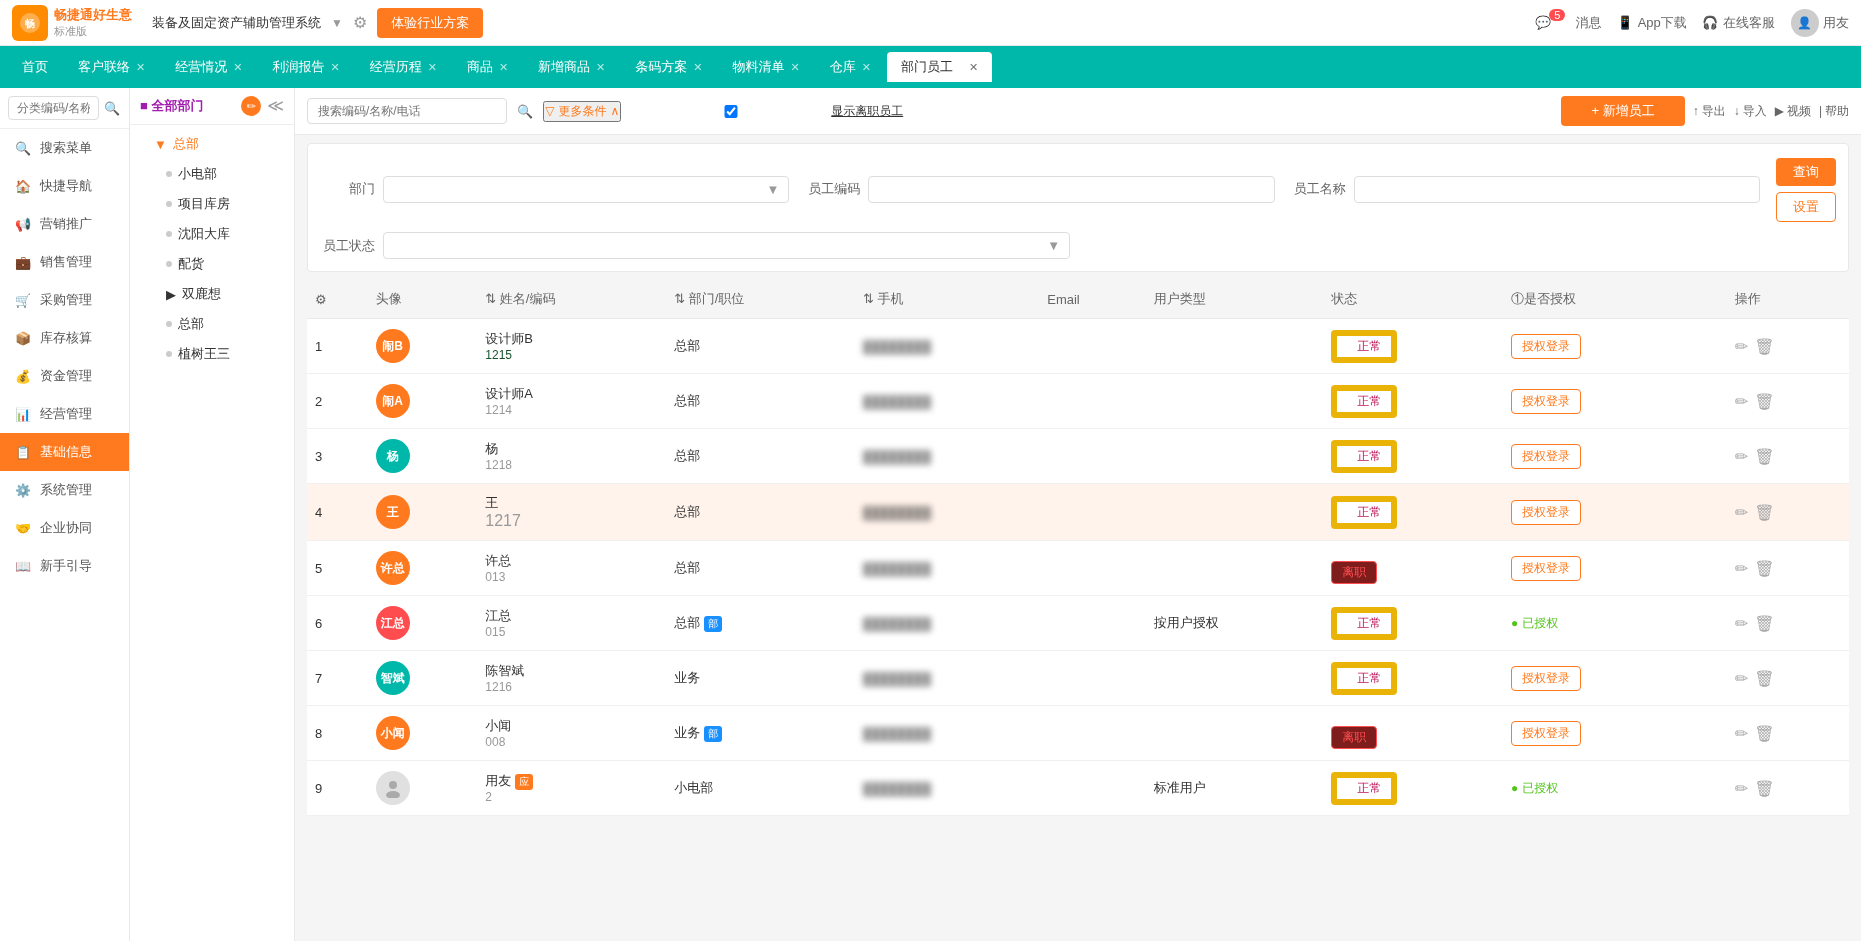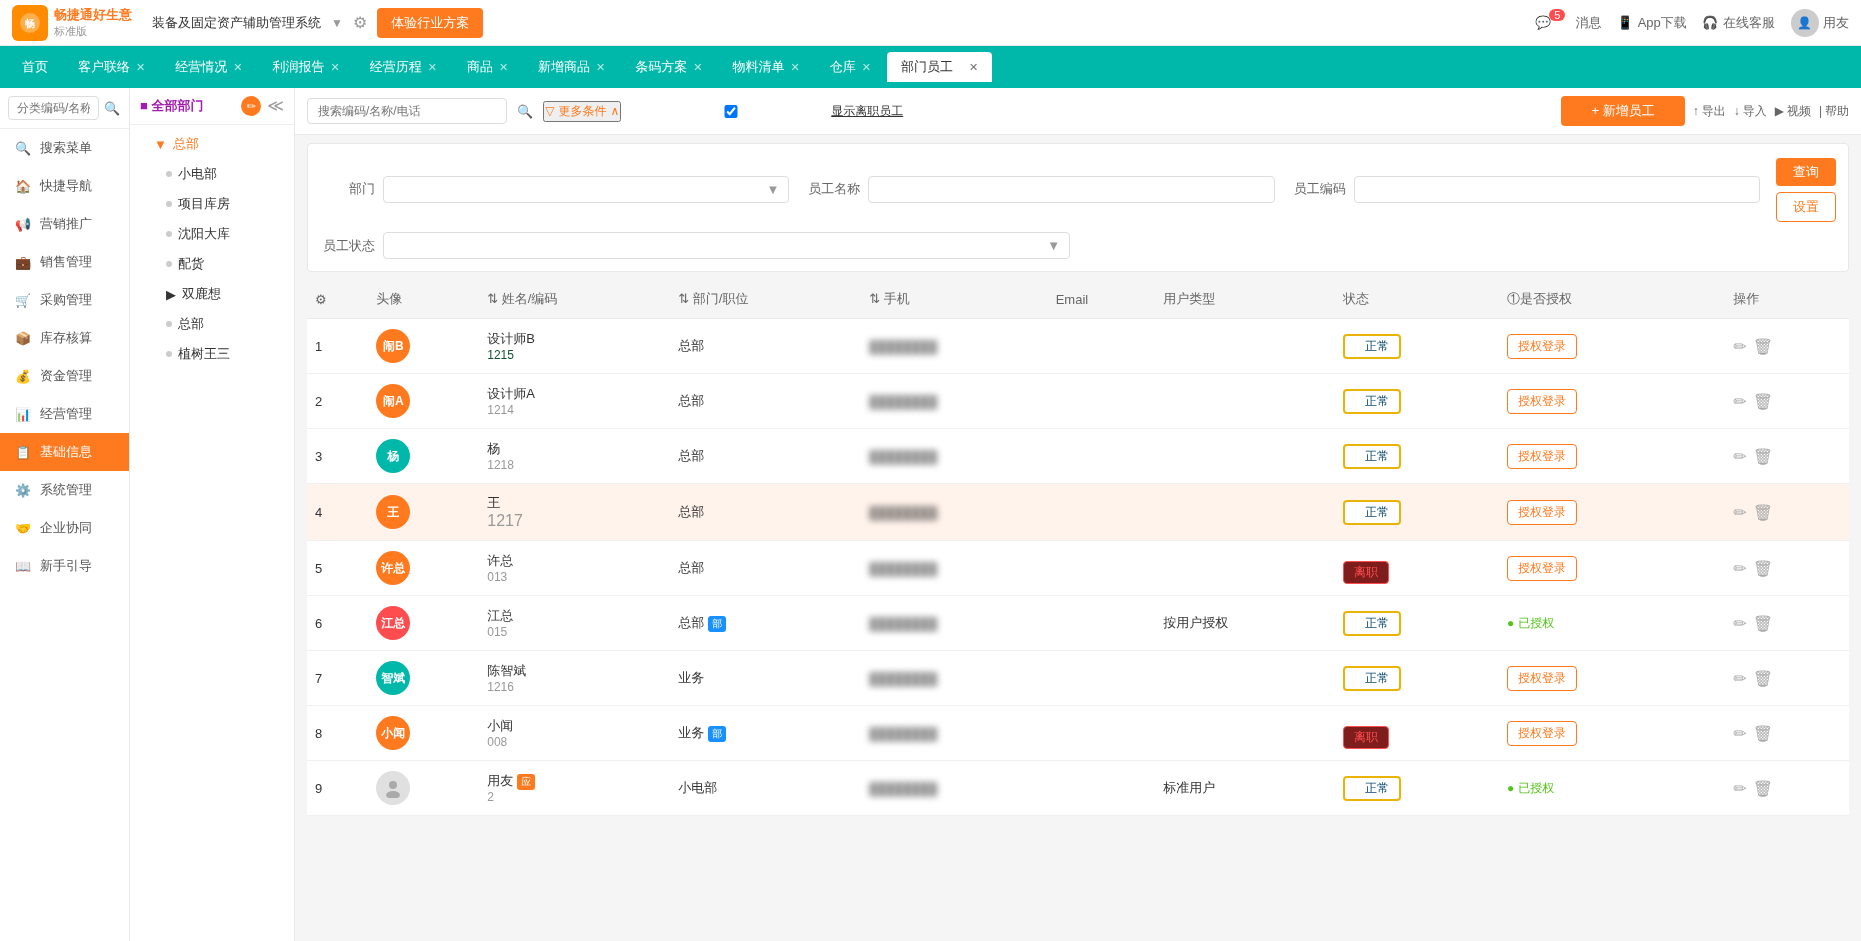--- a/index.html
+++ b/index.html
@@ -336,11 +336,11 @@
           </div>
         </div>
         <div class="filter-field">
-          <span class="filter-label">员工名称</span>
+          <span class="filter-label">员工编码</span>
           <input class="filter-input" type="text" style="">
         </div>
         <div class="filter-field">
-          <span class="filter-label">员工编码</span>
+          <span class="filter-label">员工名称</span>
           <input class="filter-input" type="text" style="">
         </div>
         <div class="filter-btns">

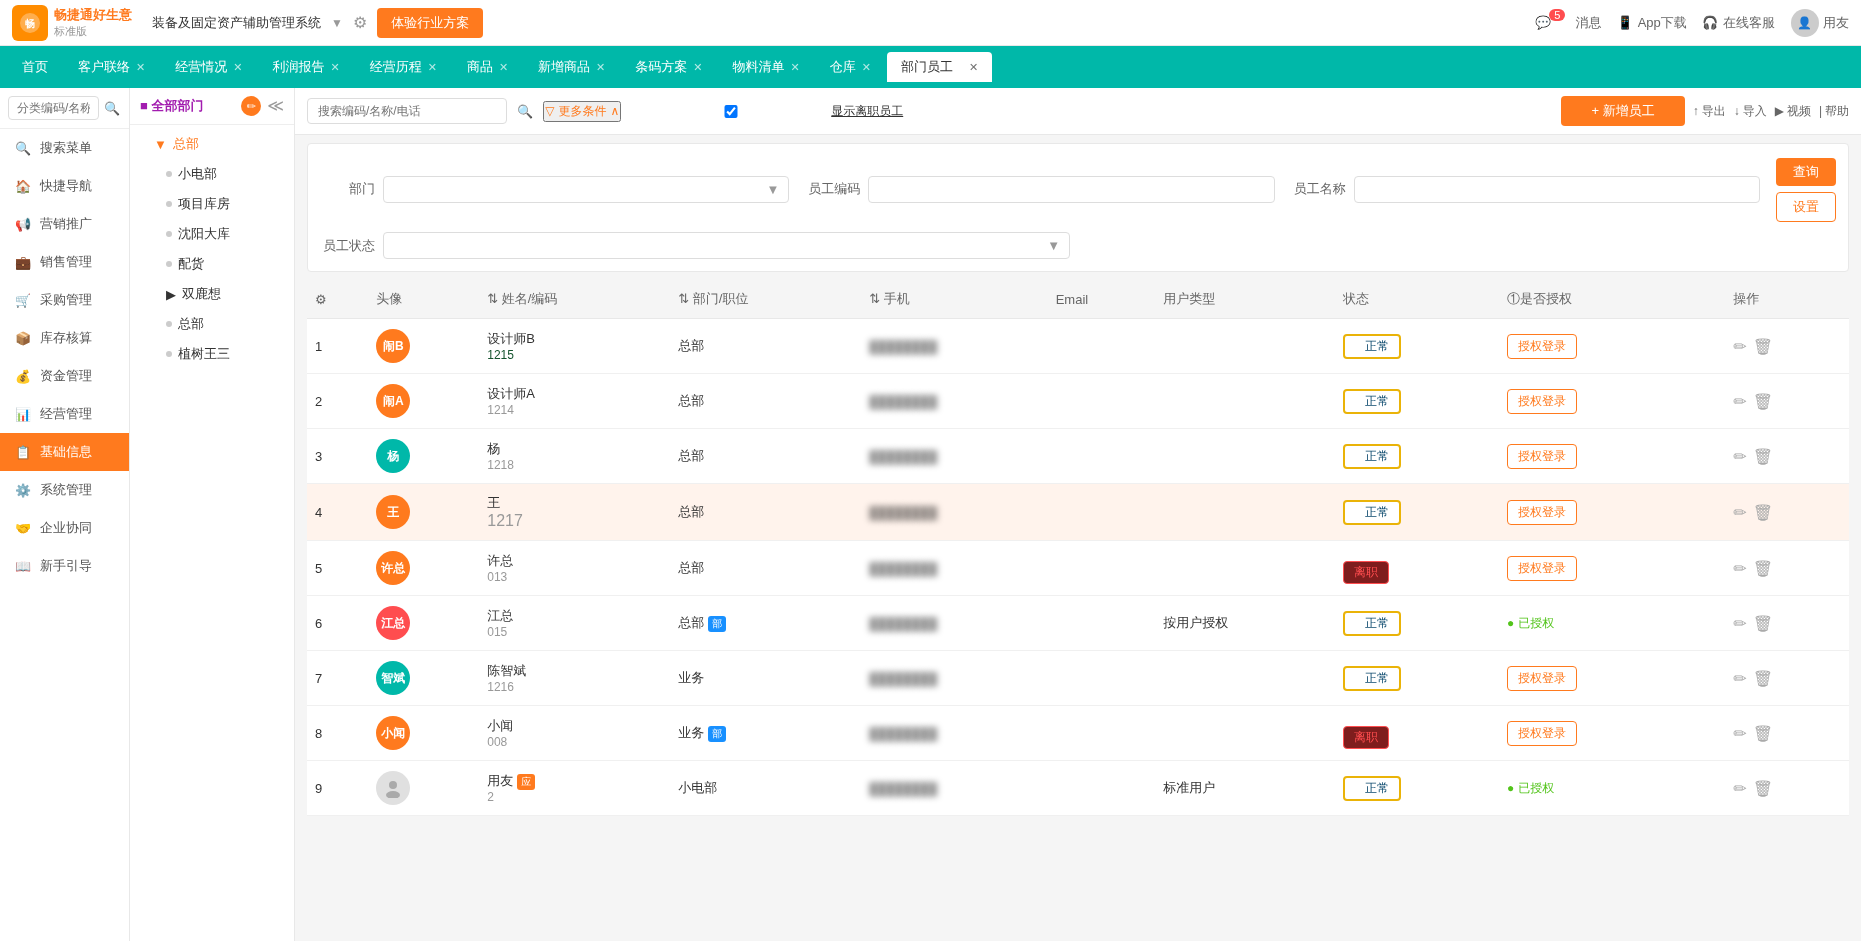--- a/index.html
+++ b/index.html
@@ -71,7 +71,7 @@
     .data-table tr.highlighted { background: #fff3ec; }
     .avatar-circle { width: 34px; height: 34px; border-radius: 50%; display: flex; align-items: center; justify-content: center; color: #fff; font-size: 13px; font-weight: bold; flex-shrink: 0; }
     .status-badge { padding: 2px 10px; border-radius: 4px; font-size: 12px; display: inline-block; }
-    .status-normal { background: #fff; border: 2px solid #eab308; color: #0c4a6e; padding-left: 20px; }
+    .status-normal { background: #fff; border: 6px solid #eab308; color: #be185d; padding-left: 20px; }
     .status-resign { background: #7f1d1d; border: 1px solid #ff4d4f; color: #ff4d4f; margin-top: 8px; }
     .btn-auth { border: 1px solid #ff7a1e; color: #ff7a1e; background: #fff; border-radius: 4px; padding: 3px 10px; cursor: pointer; font-size: 12px; white-space: nowrap; }
     .auth-granted { color: #52c41a; font-size: 12px; }

